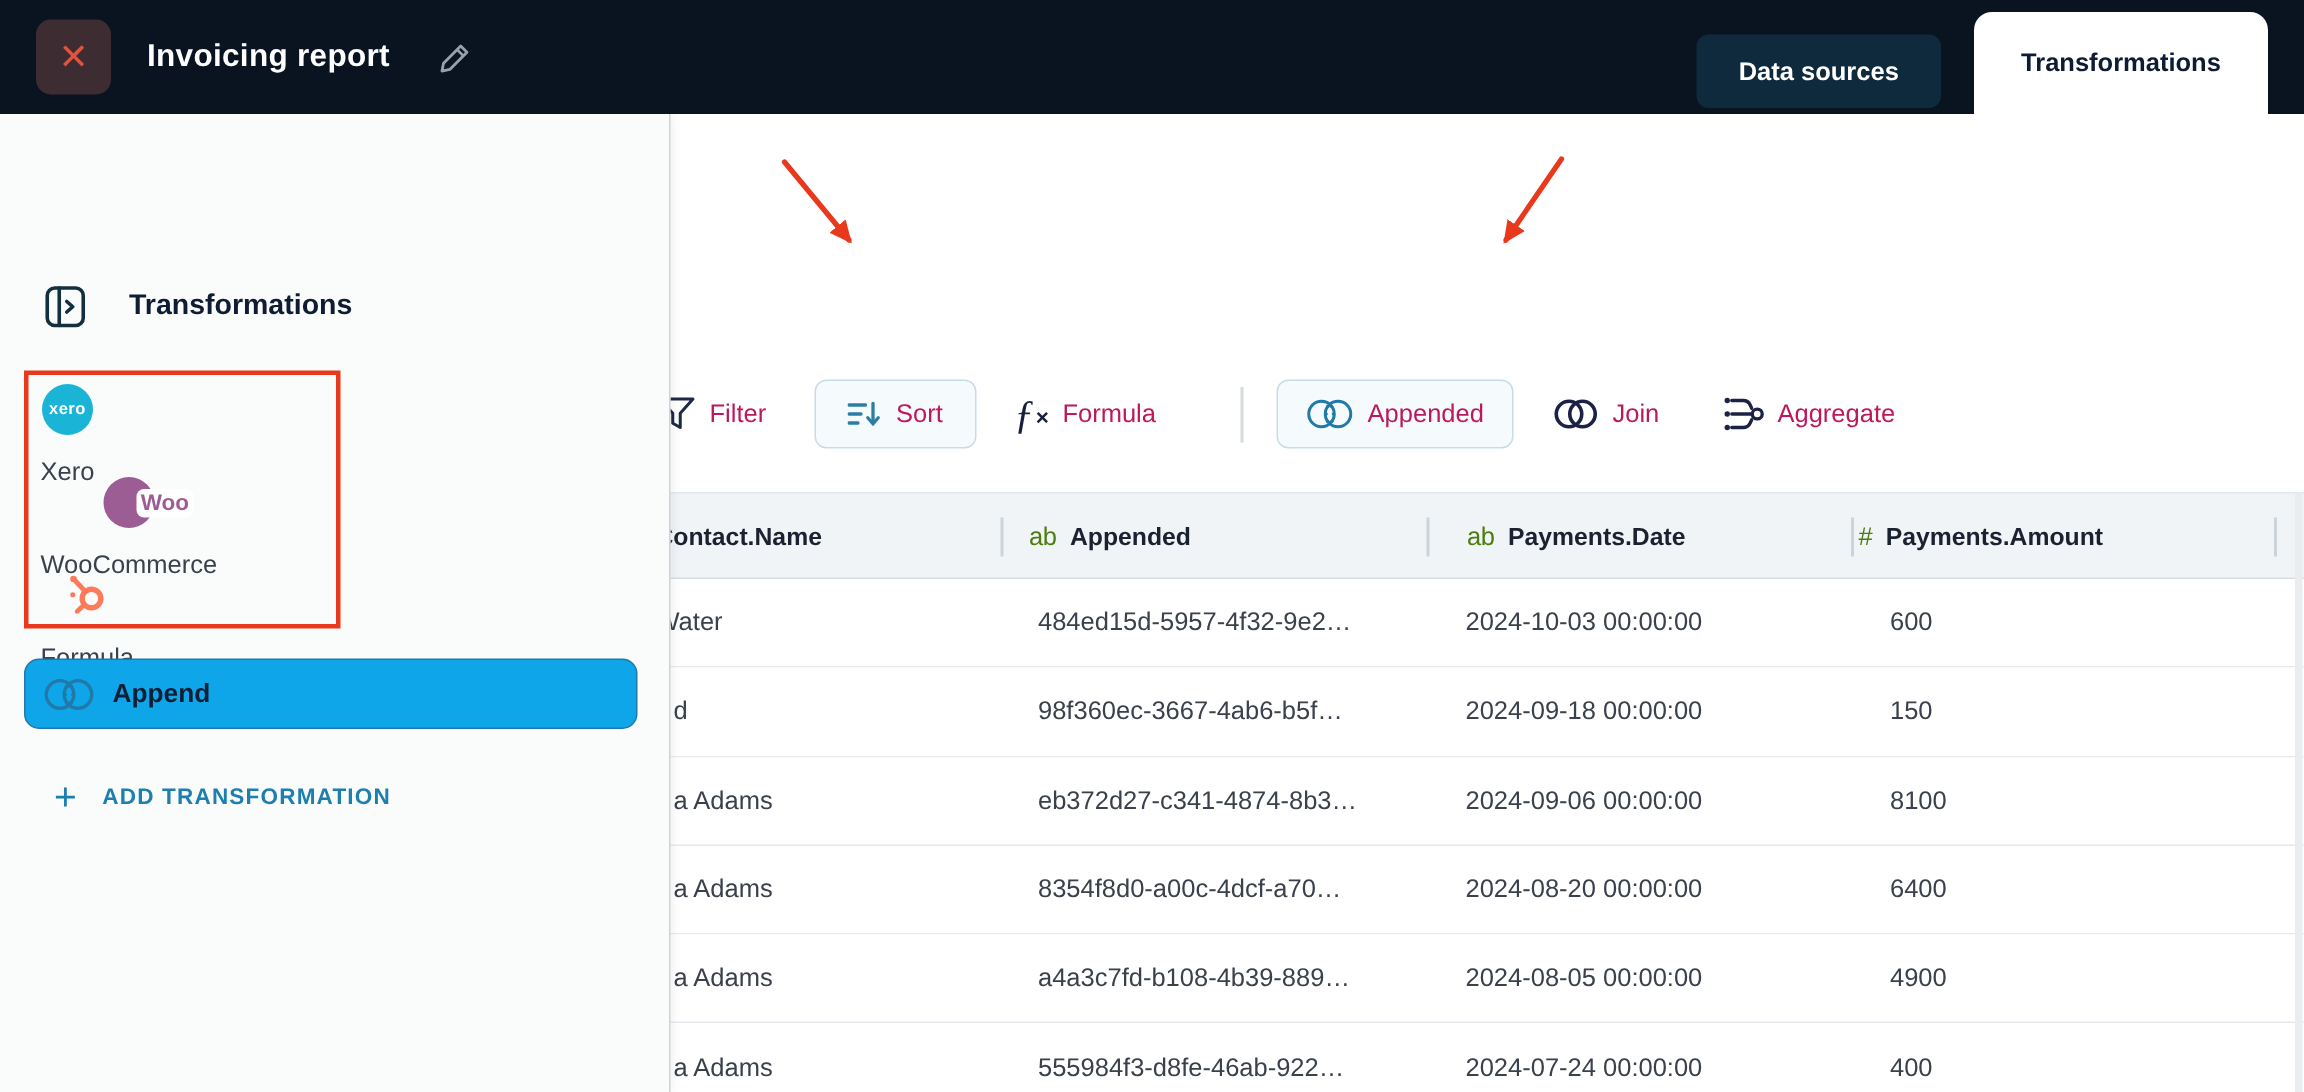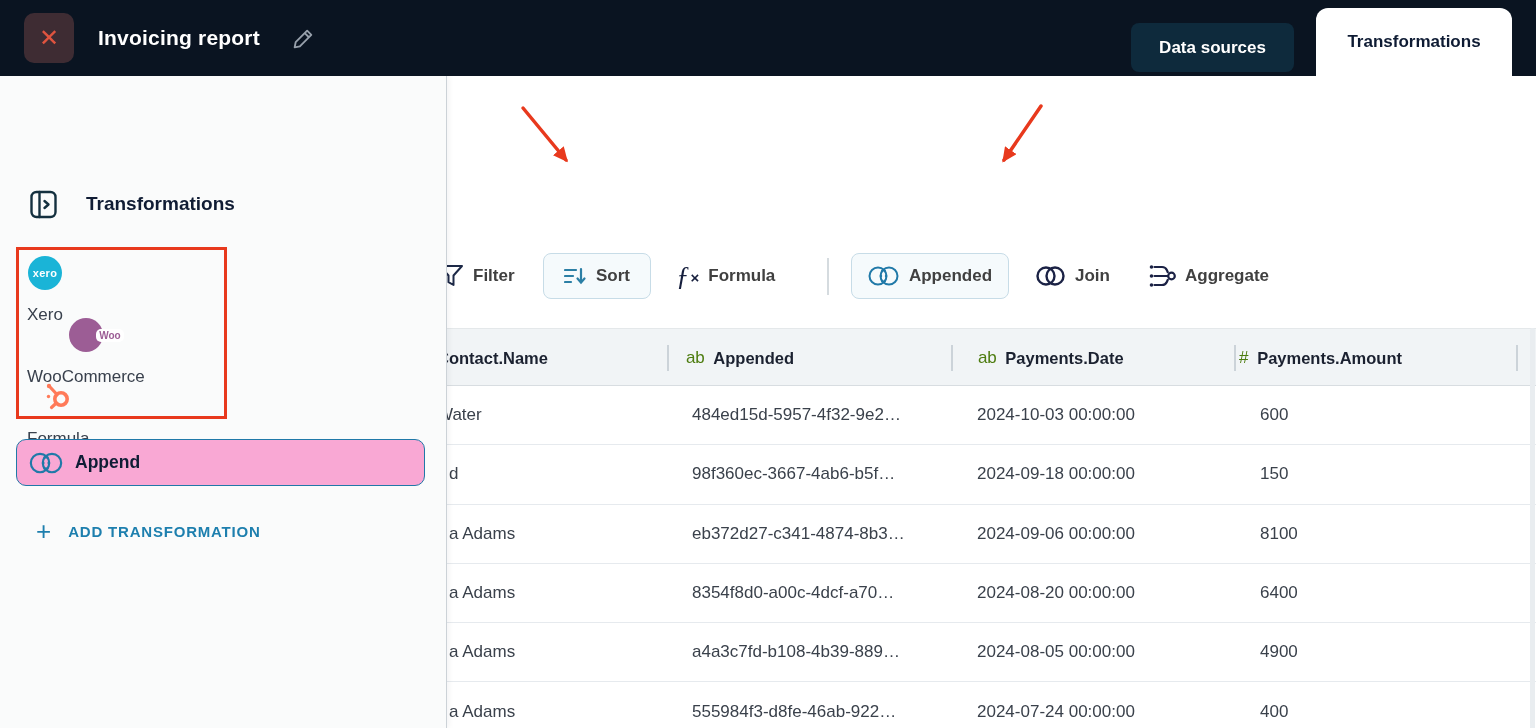--- a/index.html
+++ b/index.html
@@ -46,7 +46,7 @@
   
   .main{position:absolute;left:0;top:76px;width:1536px;height:652px;z-index:1;background:#ffffff;}
   .tool-group{position:absolute;top:177px;height:46px;display:flex;align-items:center;gap:9px;cursor:pointer;}
-  .tool-label{font-size:17px;font-weight:700;color:#404040;}
+  .tool-label{font-size:17px;font-weight:400;color:#be185d;}
   .tool-box{position:absolute;top:177px;height:46px;border:1.5px solid #c7dce7;border-radius:8px;
     background:#f5fafc;box-sizing:border-box;display:flex;align-items:center;justify-content:center;
     gap:10px;cursor:pointer;}

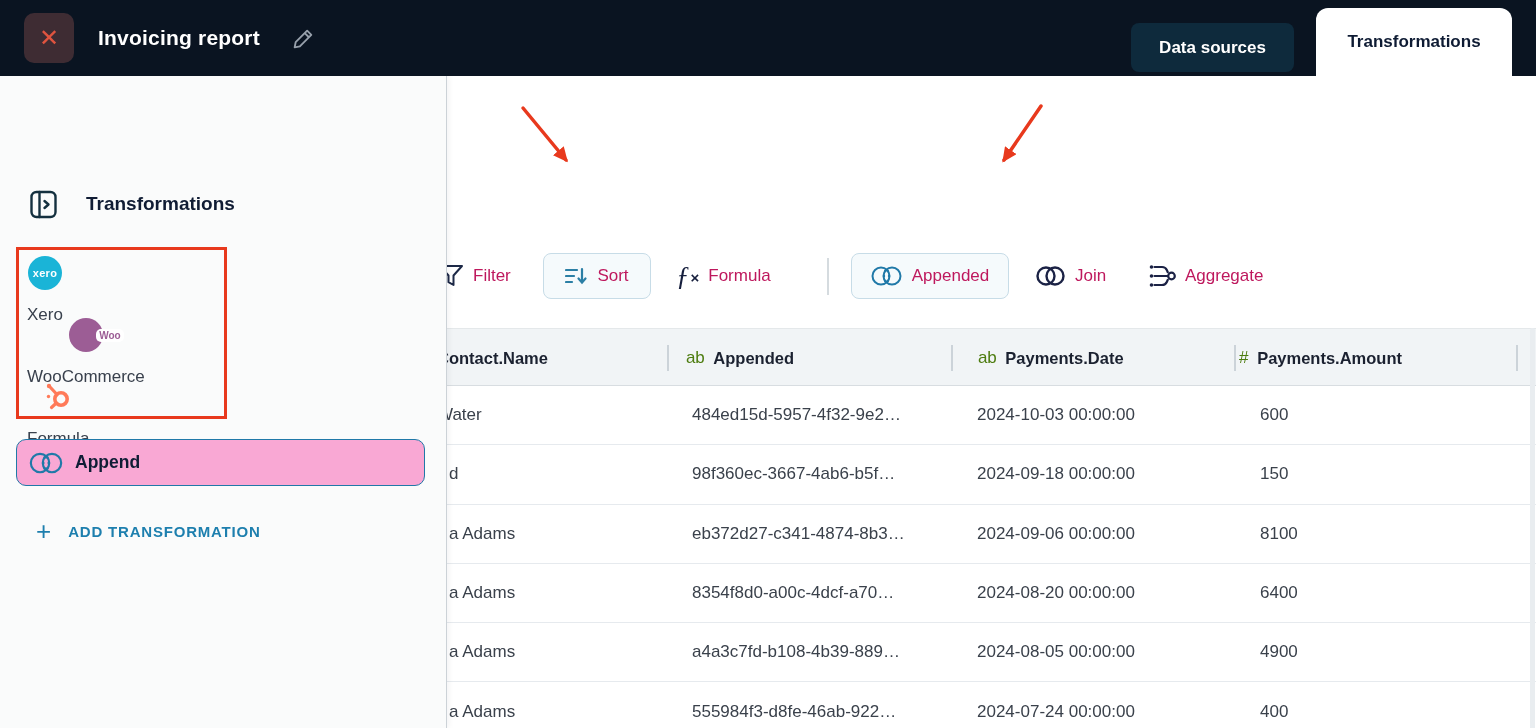--- a/index.html
+++ b/index.html
@@ -32,7 +32,7 @@
   .logo-circle{width:34px;height:34px;border-radius:50%;display:flex;align-items:center;justify-content:center;flex:0 0 auto;}
   .xero-circle{background:#1ab4d7;color:#ffffff;font-size:11px;font-weight:700;letter-spacing:.3px;}
   .woo-circle{background:#9c5d95;}
-  .woo-bubble{background:#ffffff;border-radius:5px;padding:1px 3px;color:#9c5d95;font-size:10px;font-weight:700;margin-left:48px;}
+  .woo-bubble{background:#ffffff;border-radius:5px;padding:1px 3px;color:#9c5d95;font-size:15px;font-weight:700;margin-left:48px;}
   .source-label{font-size:17px;color:#39414d;}
   .annotation-box{position:absolute;left:16px;top:171px;width:211px;height:172px;
     border:3.5px solid #e8391d;box-sizing:border-box;pointer-events:none;z-index:3;}

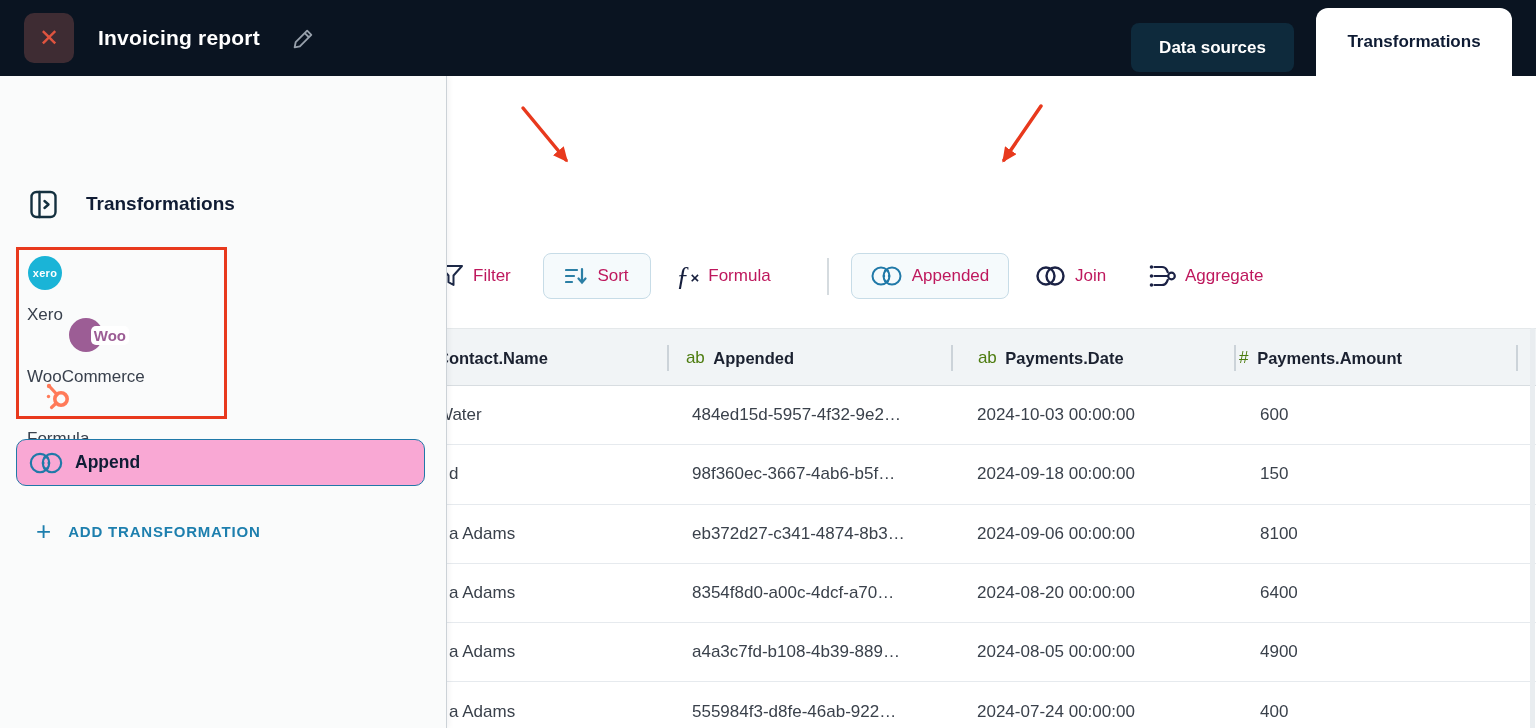--- a/index.html
+++ b/index.html
@@ -37,7 +37,7 @@
   .annotation-box{position:absolute;left:16px;top:171px;width:211px;height:172px;
     border:3.5px solid #e8391d;box-sizing:border-box;pointer-events:none;z-index:3;}
   .append-btn{position:absolute;left:16px;top:363px;width:409px;height:47px;border:1.5px solid #2079a8;
-    border-radius:10px;background:#f9a8d4;box-sizing:border-box;display:flex;align-items:center;
+    border-radius:10px;background:#0ea5e9;box-sizing:border-box;display:flex;align-items:center;
     gap:12px;padding-left:12px;cursor:pointer;}
   .append-label{font-size:17.5px;font-weight:700;color:#0f1d35;}
   .add-tf{position:absolute;left:36px;top:442px;display:flex;align-items:center;gap:17px;cursor:pointer;color:#1d7fae;}

